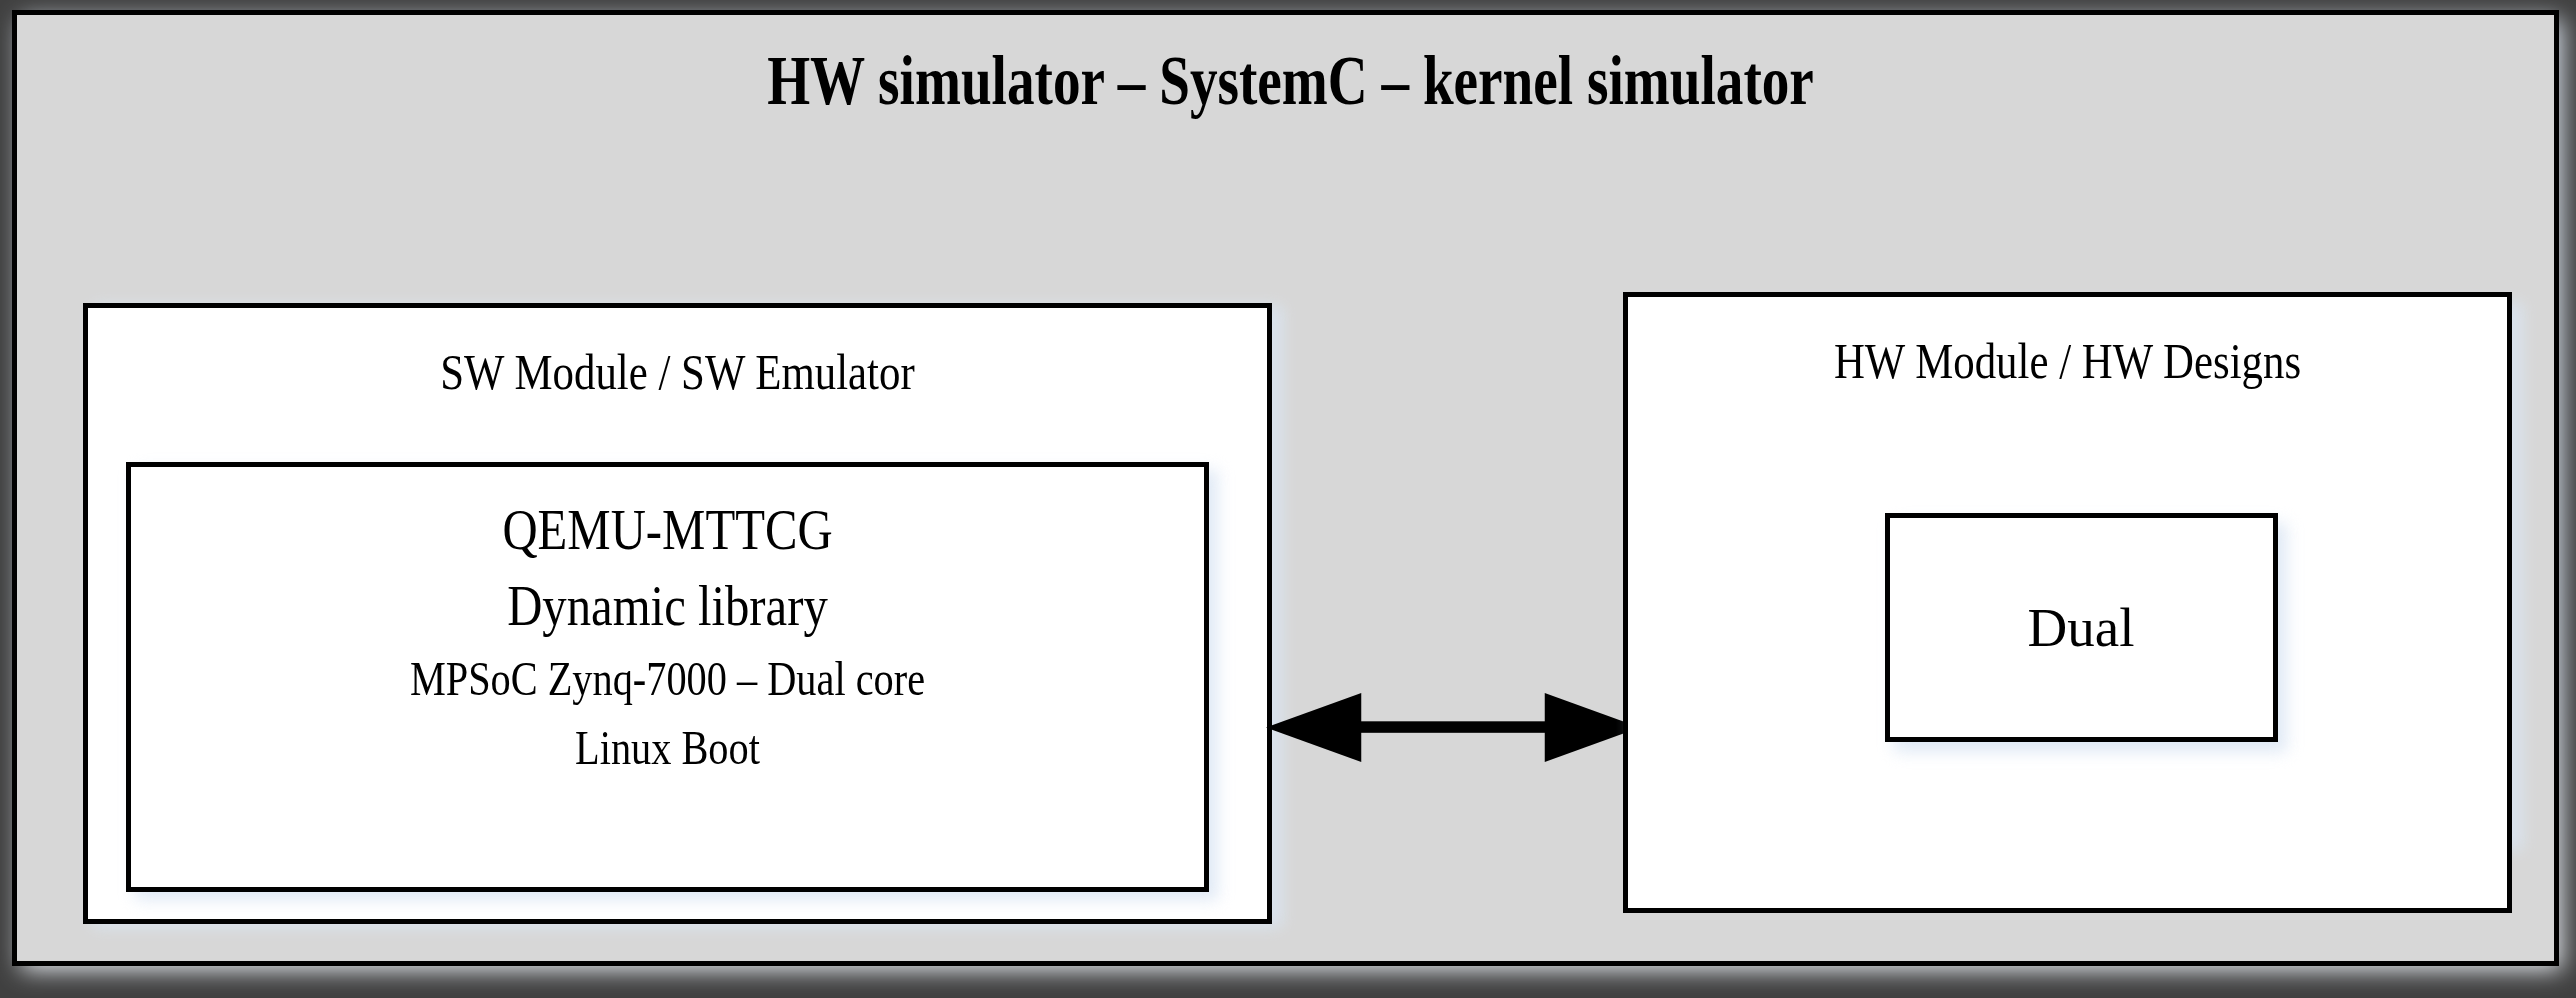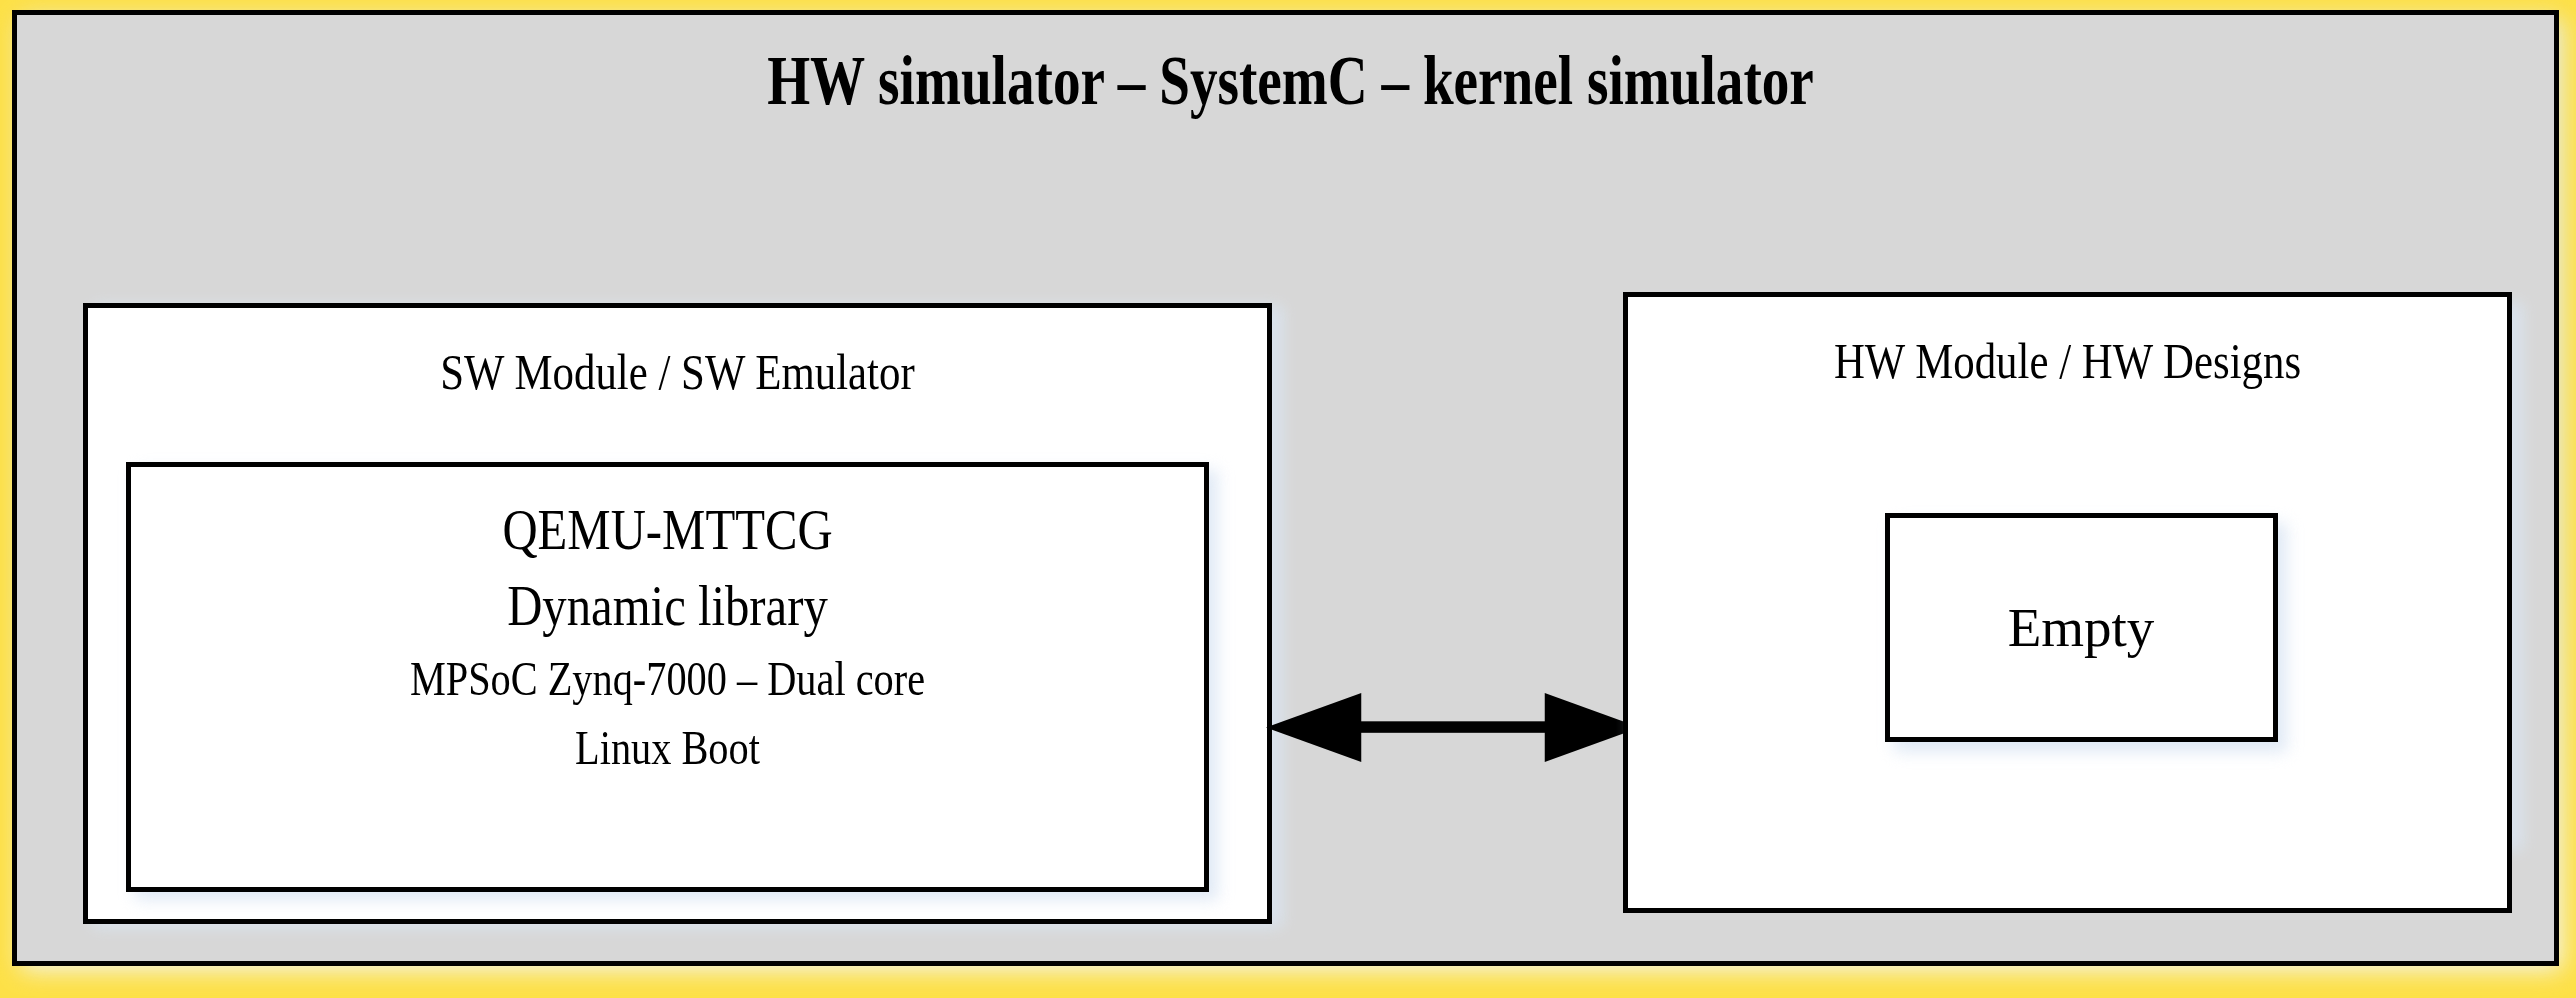--- a/index.html
+++ b/index.html
@@ -18,7 +18,7 @@
     position: relative;
     width: 2576px;
     height: 999px;
-    background: #fde047;
+    background: #404040;
   }
 
   

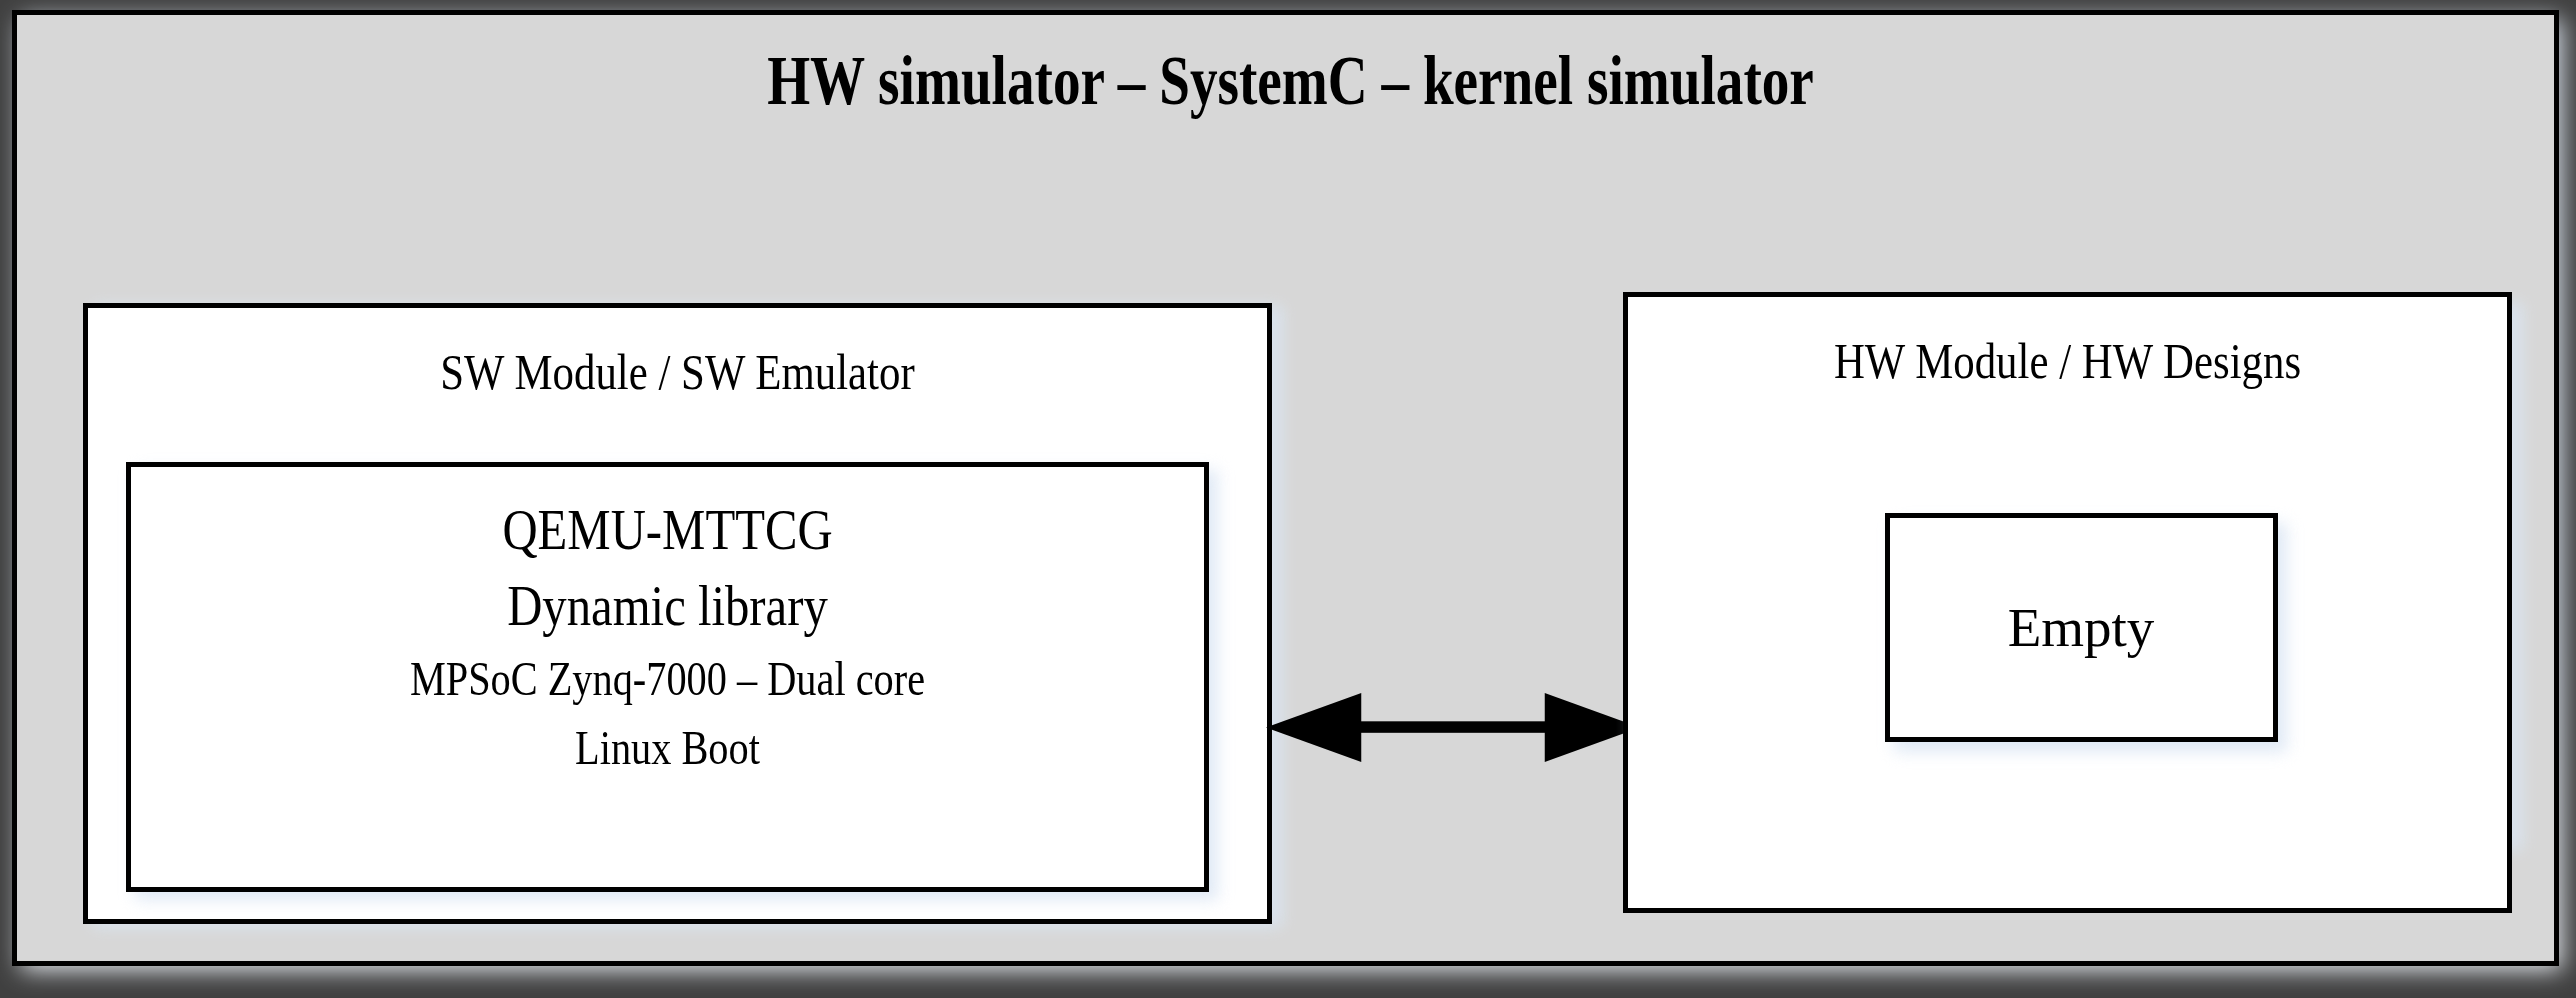--- a/index.html
+++ b/index.html
@@ -265,7 +265,7 @@
 
       <div class="box-shadow empty-box-shadow"></div>
       <div class="box empty-box">
-        <div class="empty-label">Empty</div>
+        <div class="empty-label">Dual</div>
       </div>
 
     </div>

